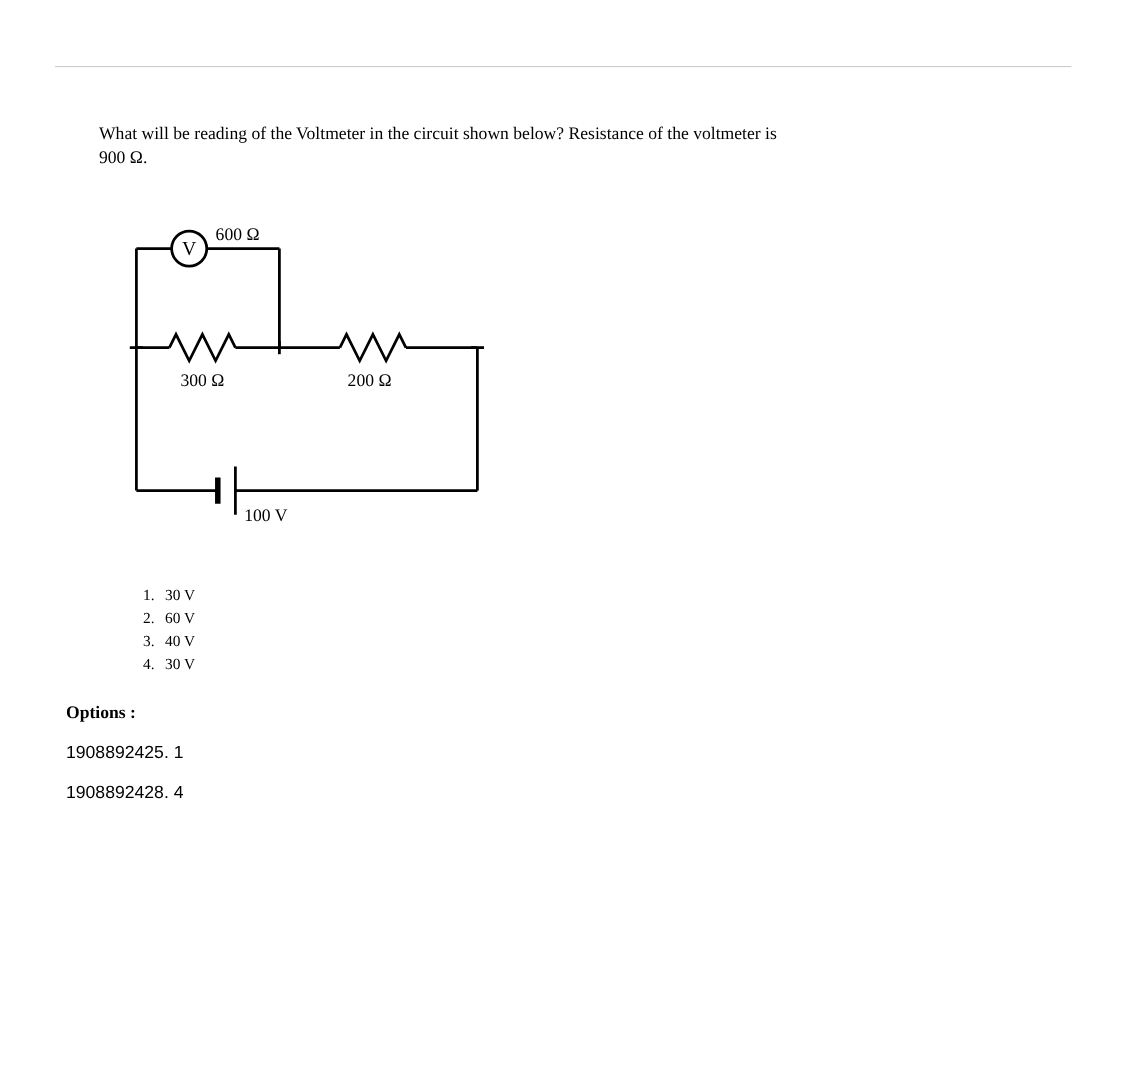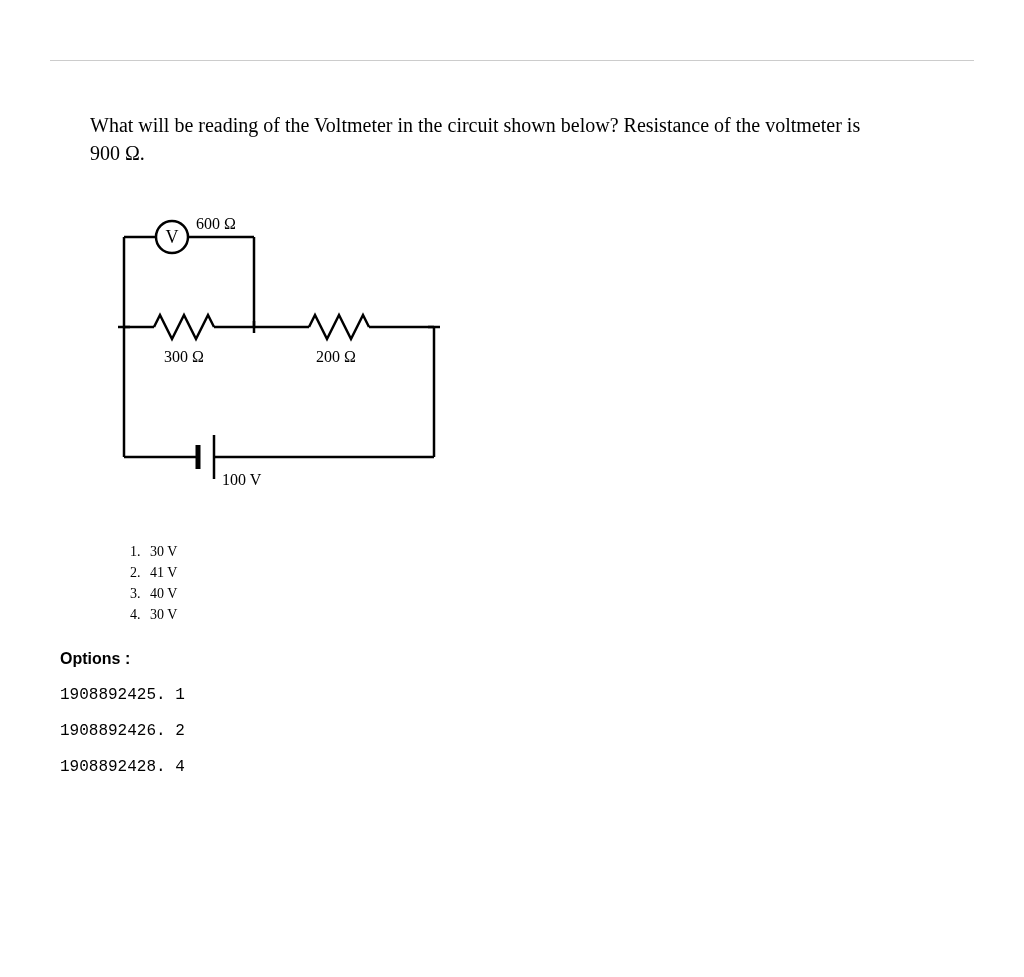--- a/index.html
+++ b/index.html
@@ -23,7 +23,7 @@
     margin-right: -40px;
   }
   .question {
-    font-size: 20px;
+    font-size: 16px;
     line-height: 1.4;
     margin-bottom: 40px;
   }

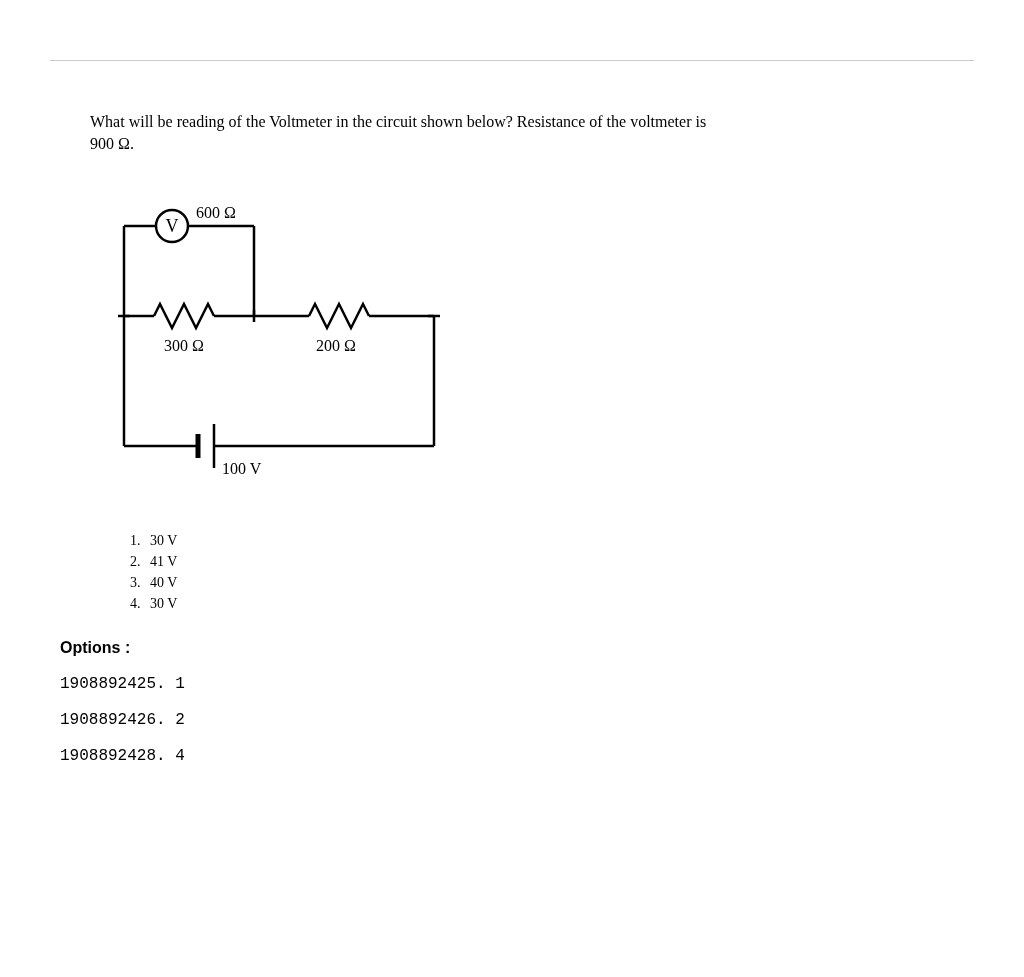--- a/index.html
+++ b/index.html
@@ -134,7 +134,7 @@
     </div>
     <div class="row">
       <span class="num">2.</span>
-      <span>41 V</span>
+      <span>60 V</span>
     </div>
     <div class="row">
       <span class="num">3.</span>

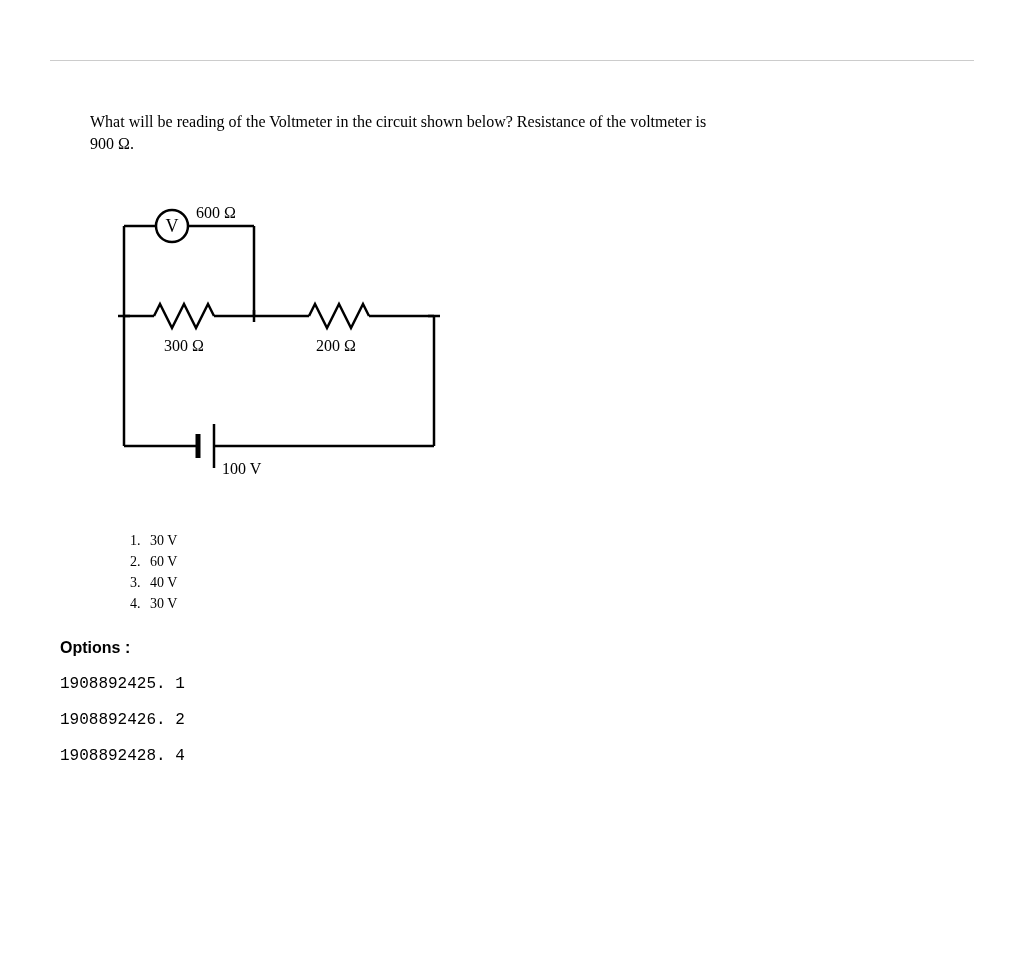--- a/index.html
+++ b/index.html
@@ -44,7 +44,7 @@
     width: 20px;
   }
   .options-heading {
-    font-family: Liberation Sans, sans-serif;
+    font-family: Liberation Serif, serif;
     font-weight: bold;
     font-size: 16px;
     margin-bottom: 18px;

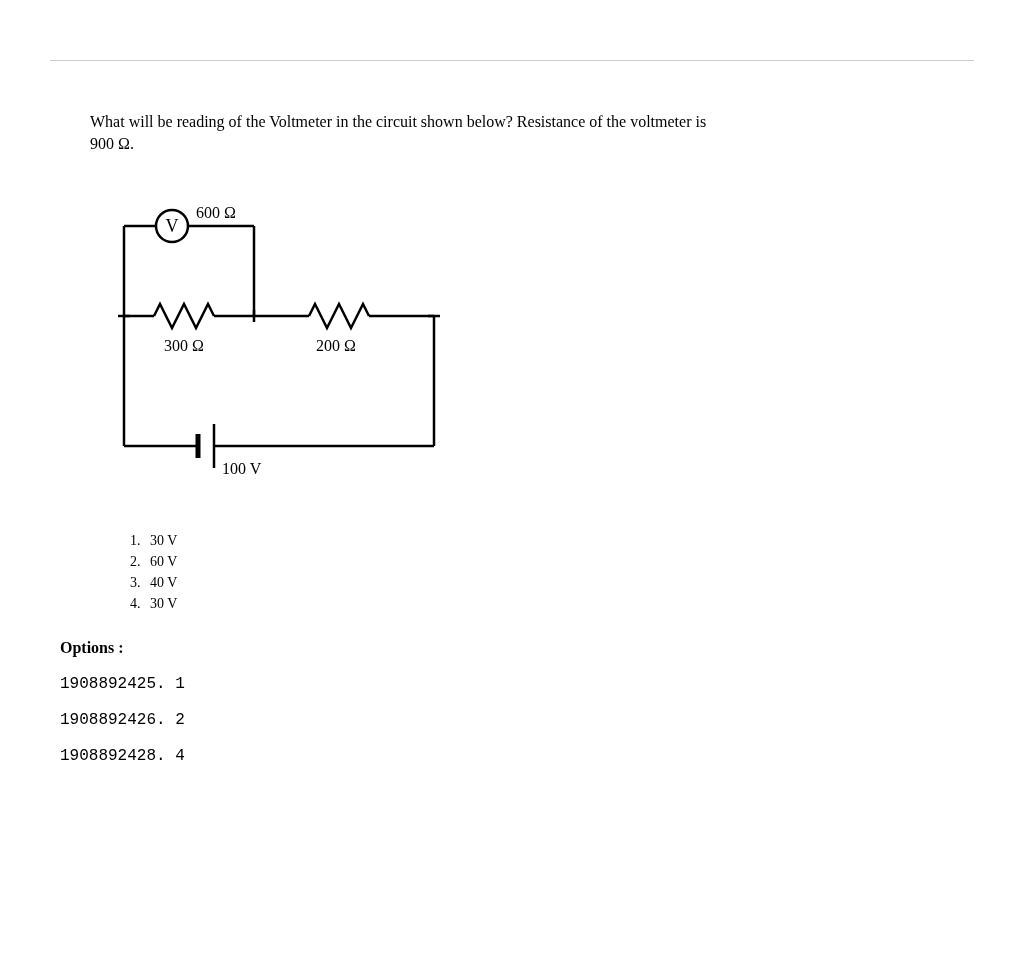--- a/index.html
+++ b/index.html
@@ -51,7 +51,7 @@
     margin-left: -30px;
   }
   .option-line {
-    font-family: Liberation Mono, monospace;
+    font-family: Liberation Sans, sans-serif;
     font-size: 16px;
     margin-bottom: 18px;
     margin-left: -30px;

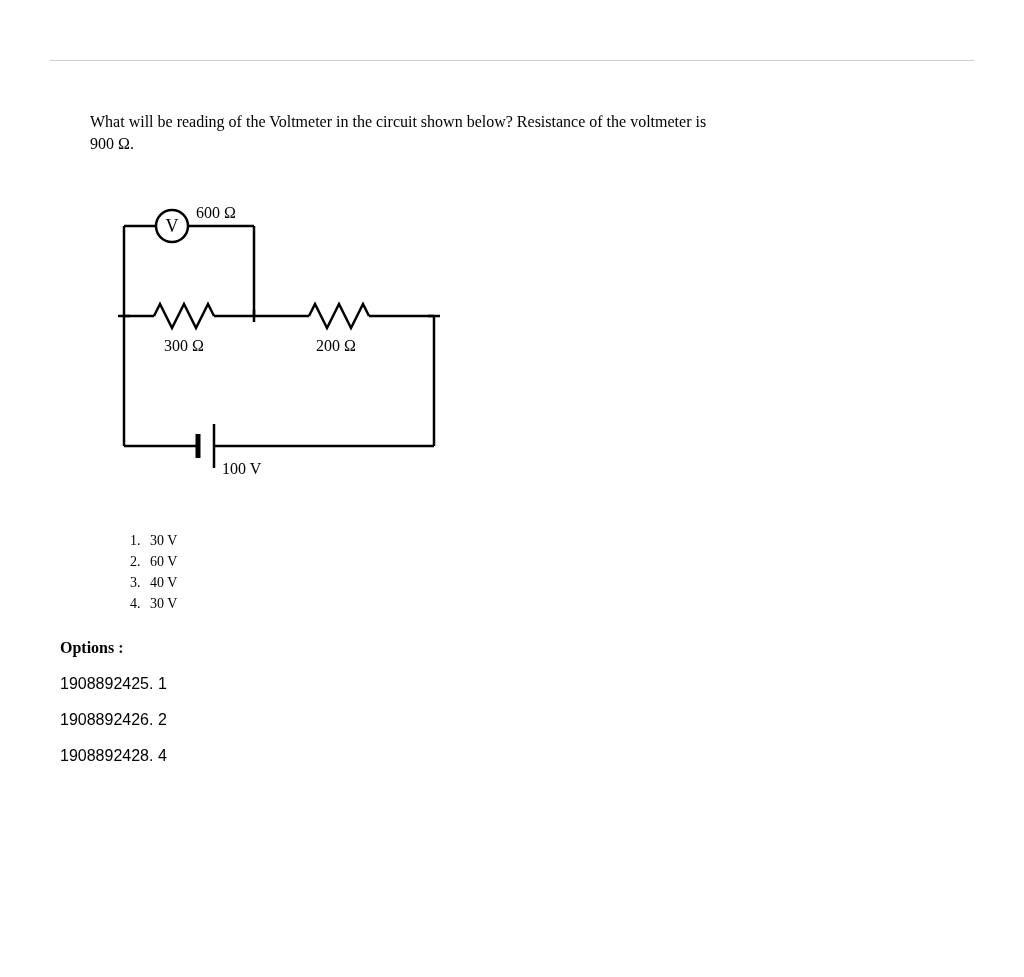--- a/index.html
+++ b/index.html
@@ -149,7 +149,6 @@
   <div class="options-heading">Options :</div>
 
   <div class="option-line">1908892425. 1</div>
-  <div class="option-line">1908892426. 2</div>
   <div class="option-line">1908892428. 4</div>
 
 </div>

